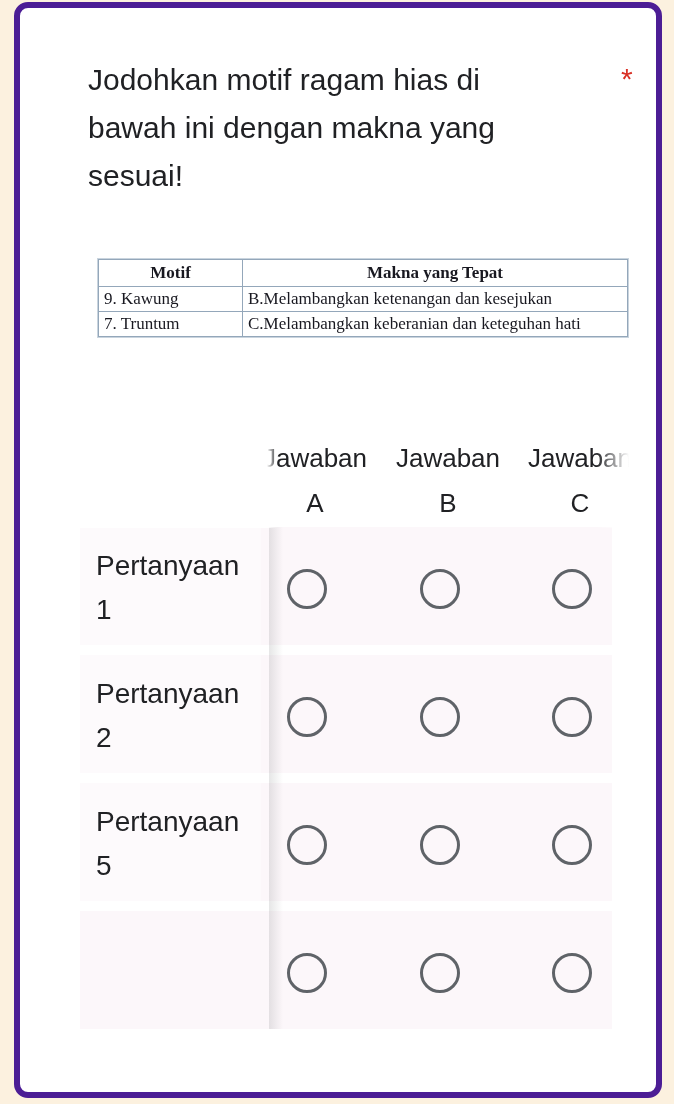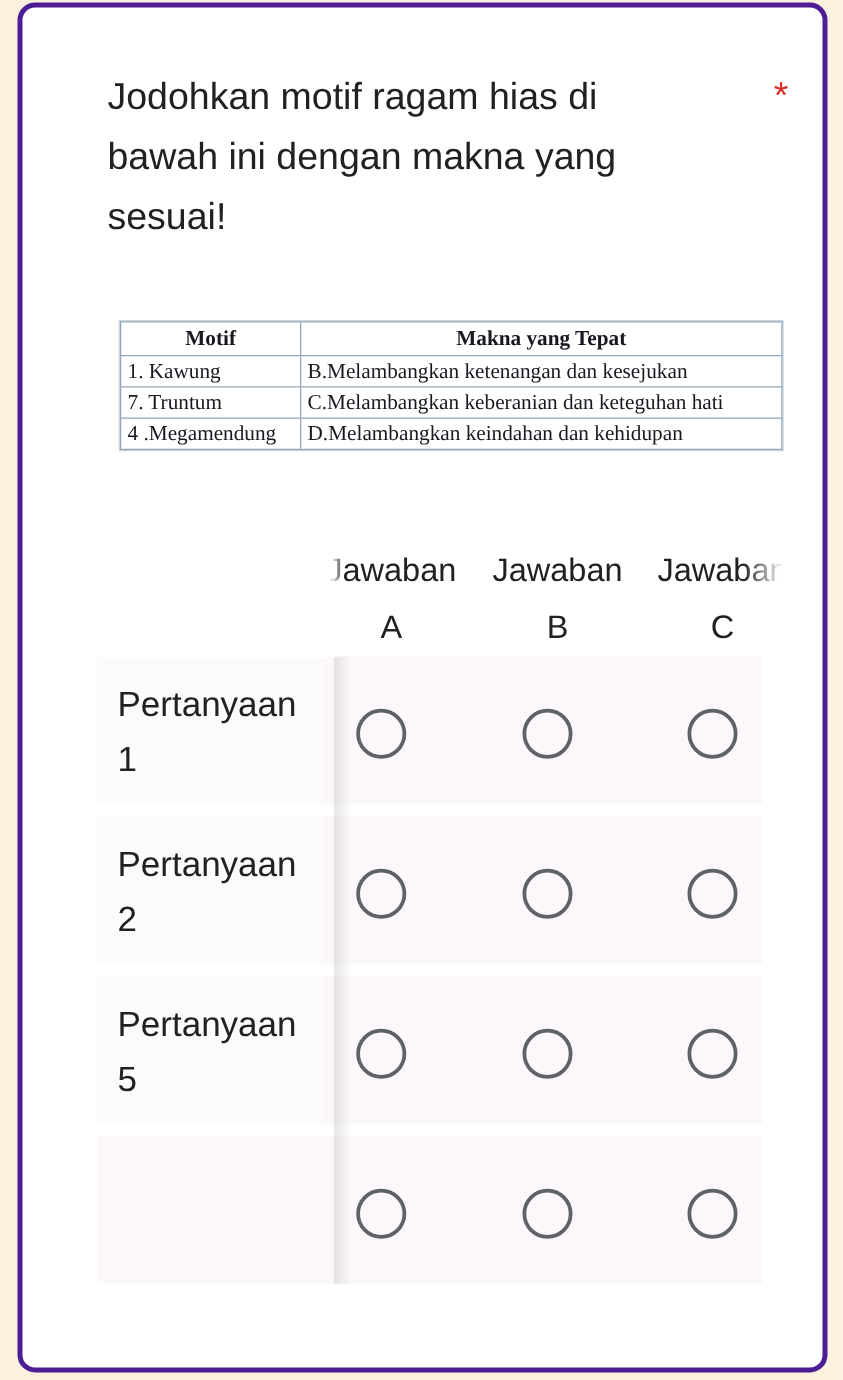--- a/index.html
+++ b/index.html
@@ -21,7 +21,7 @@
     width: 648px;
     height: 1096px;
     background: #ffffff;
-    border: 4px solid #4c1d95;
+    border: 6px solid #4c1d95;
     border-radius: 14px;
   }
 

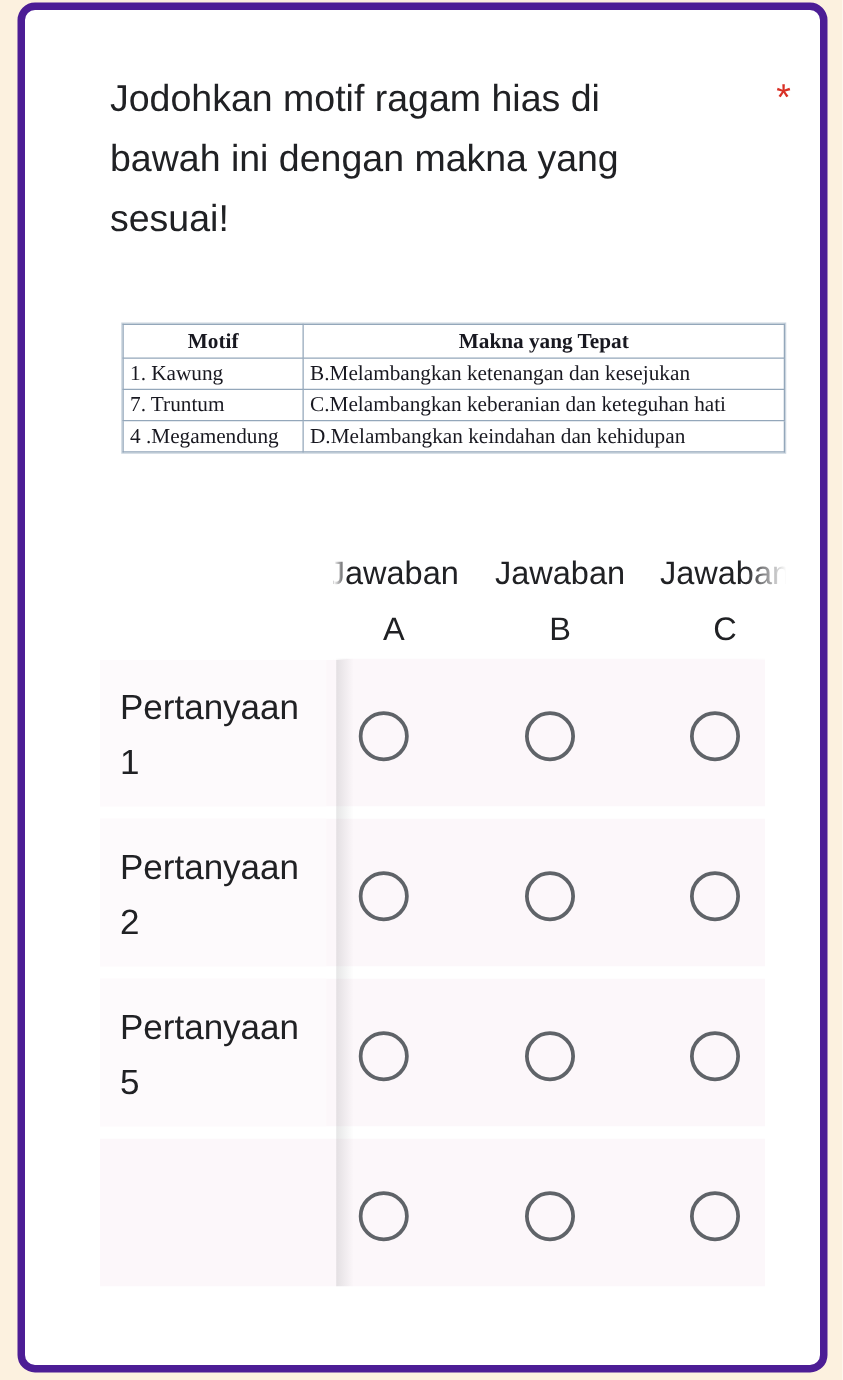--- a/index.html
+++ b/index.html
@@ -175,7 +175,7 @@
       </thead>
       <tbody>
         <tr>
-          <td>1. Kawung</td>
+          <td>9. Kawung</td>
           <td>B.Melambangkan ketenangan dan kesejukan</td>
         </tr>
         <tr>

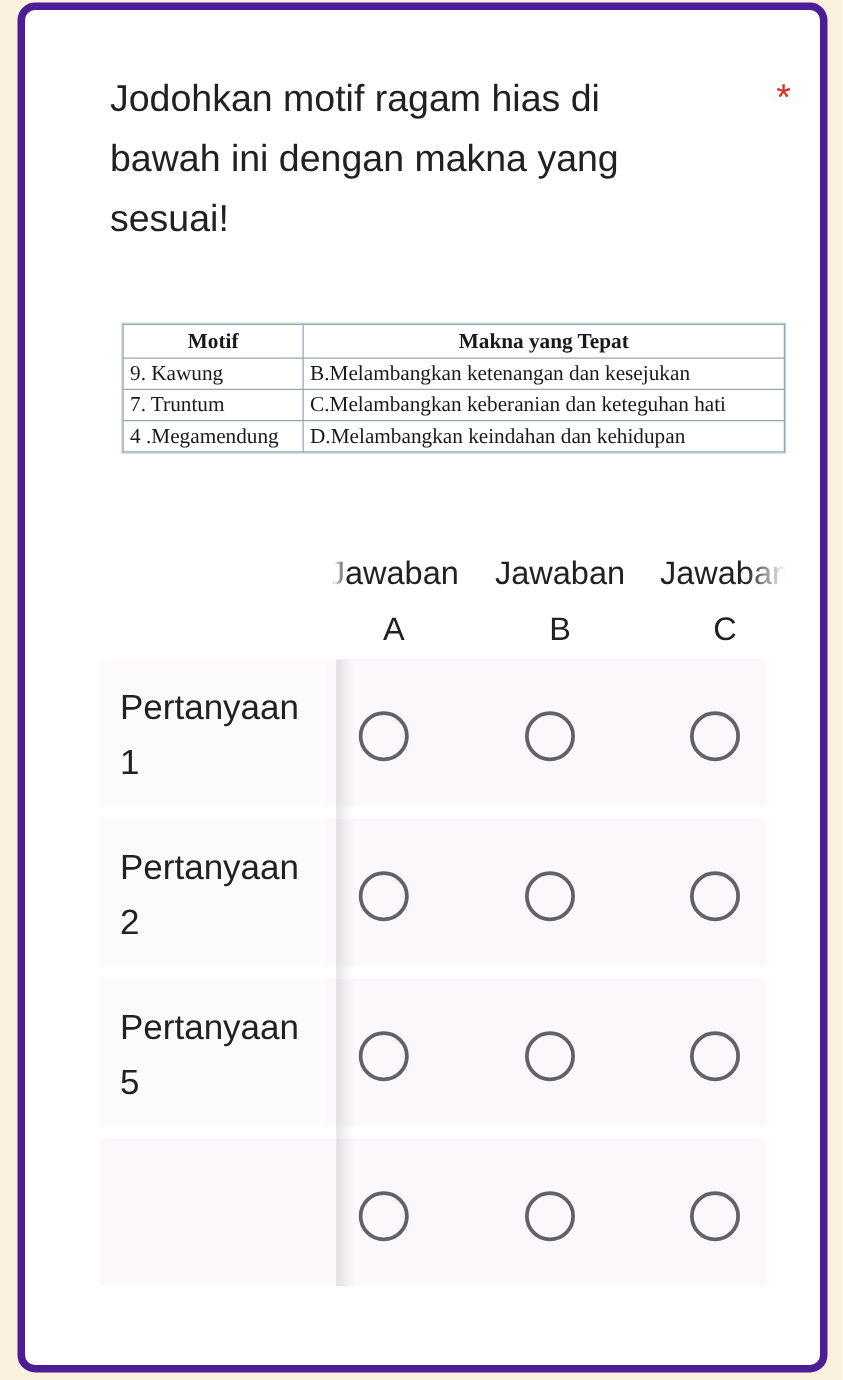--- a/index.html
+++ b/index.html
@@ -182,10 +182,6 @@
           <td>7. Truntum</td>
           <td>C.Melambangkan keberanian dan keteguhan hati</td>
         </tr>
-        <tr>
-          <td>4 .Megamendung</td>
-          <td>D.Melambangkan keindahan dan kehidupan</td>
-        </tr>
       </tbody>
     </table>
 

